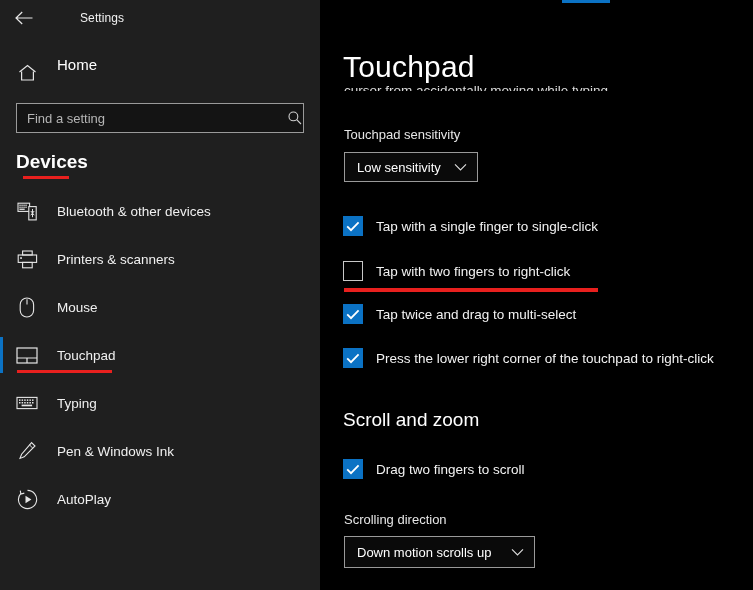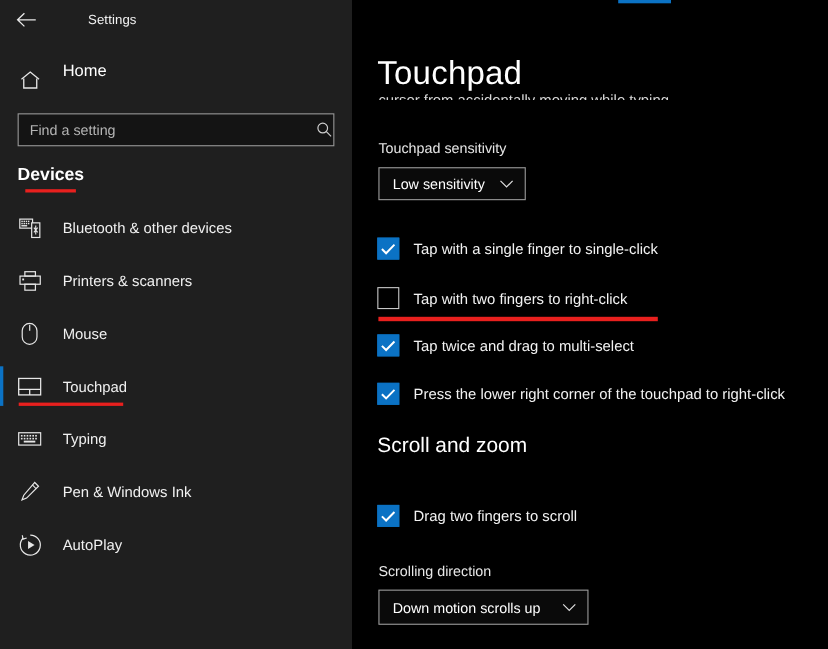--- a/index.html
+++ b/index.html
@@ -105,7 +105,7 @@
     position: relative;
     margin: 18px 0 0 16px;
     display: inline-block;
-    font-size: 16px;
+    font-size: 19px;
     font-weight: bold;
     color: #ffffff;
   }

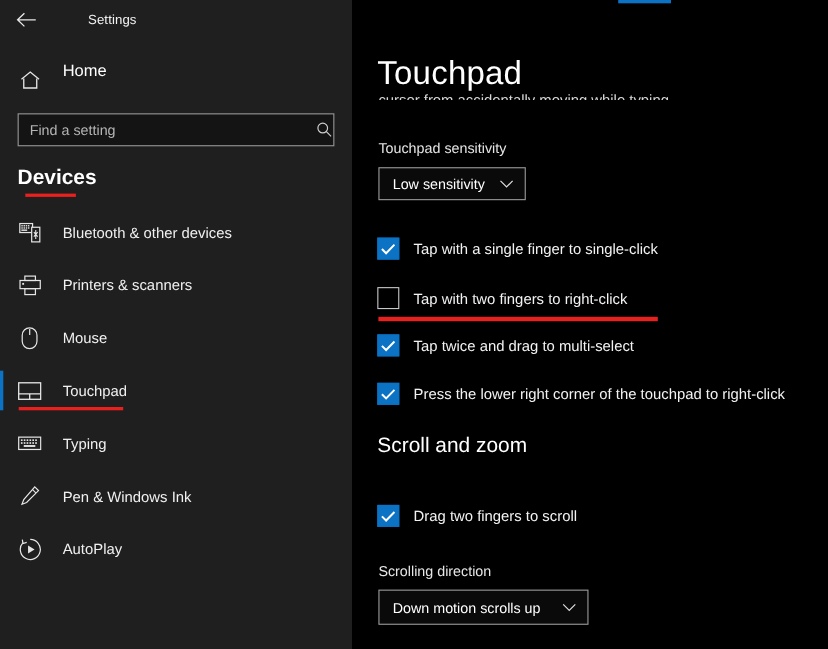--- a/index.html
+++ b/index.html
@@ -441,7 +441,7 @@
       <span class="ctext">Press the lower right corner of the touchpad to right-click</span>
     </div>
 
-    <div class="section-head" style="left:23px; top:395px;">Scroll and zoom</div>
+    <div class="section-head" style="left:23px; top:409px;">Scroll and zoom</div>
 
     <div class="check-row" style="left:23px; top:459px;">
       <span class="cbox on">

